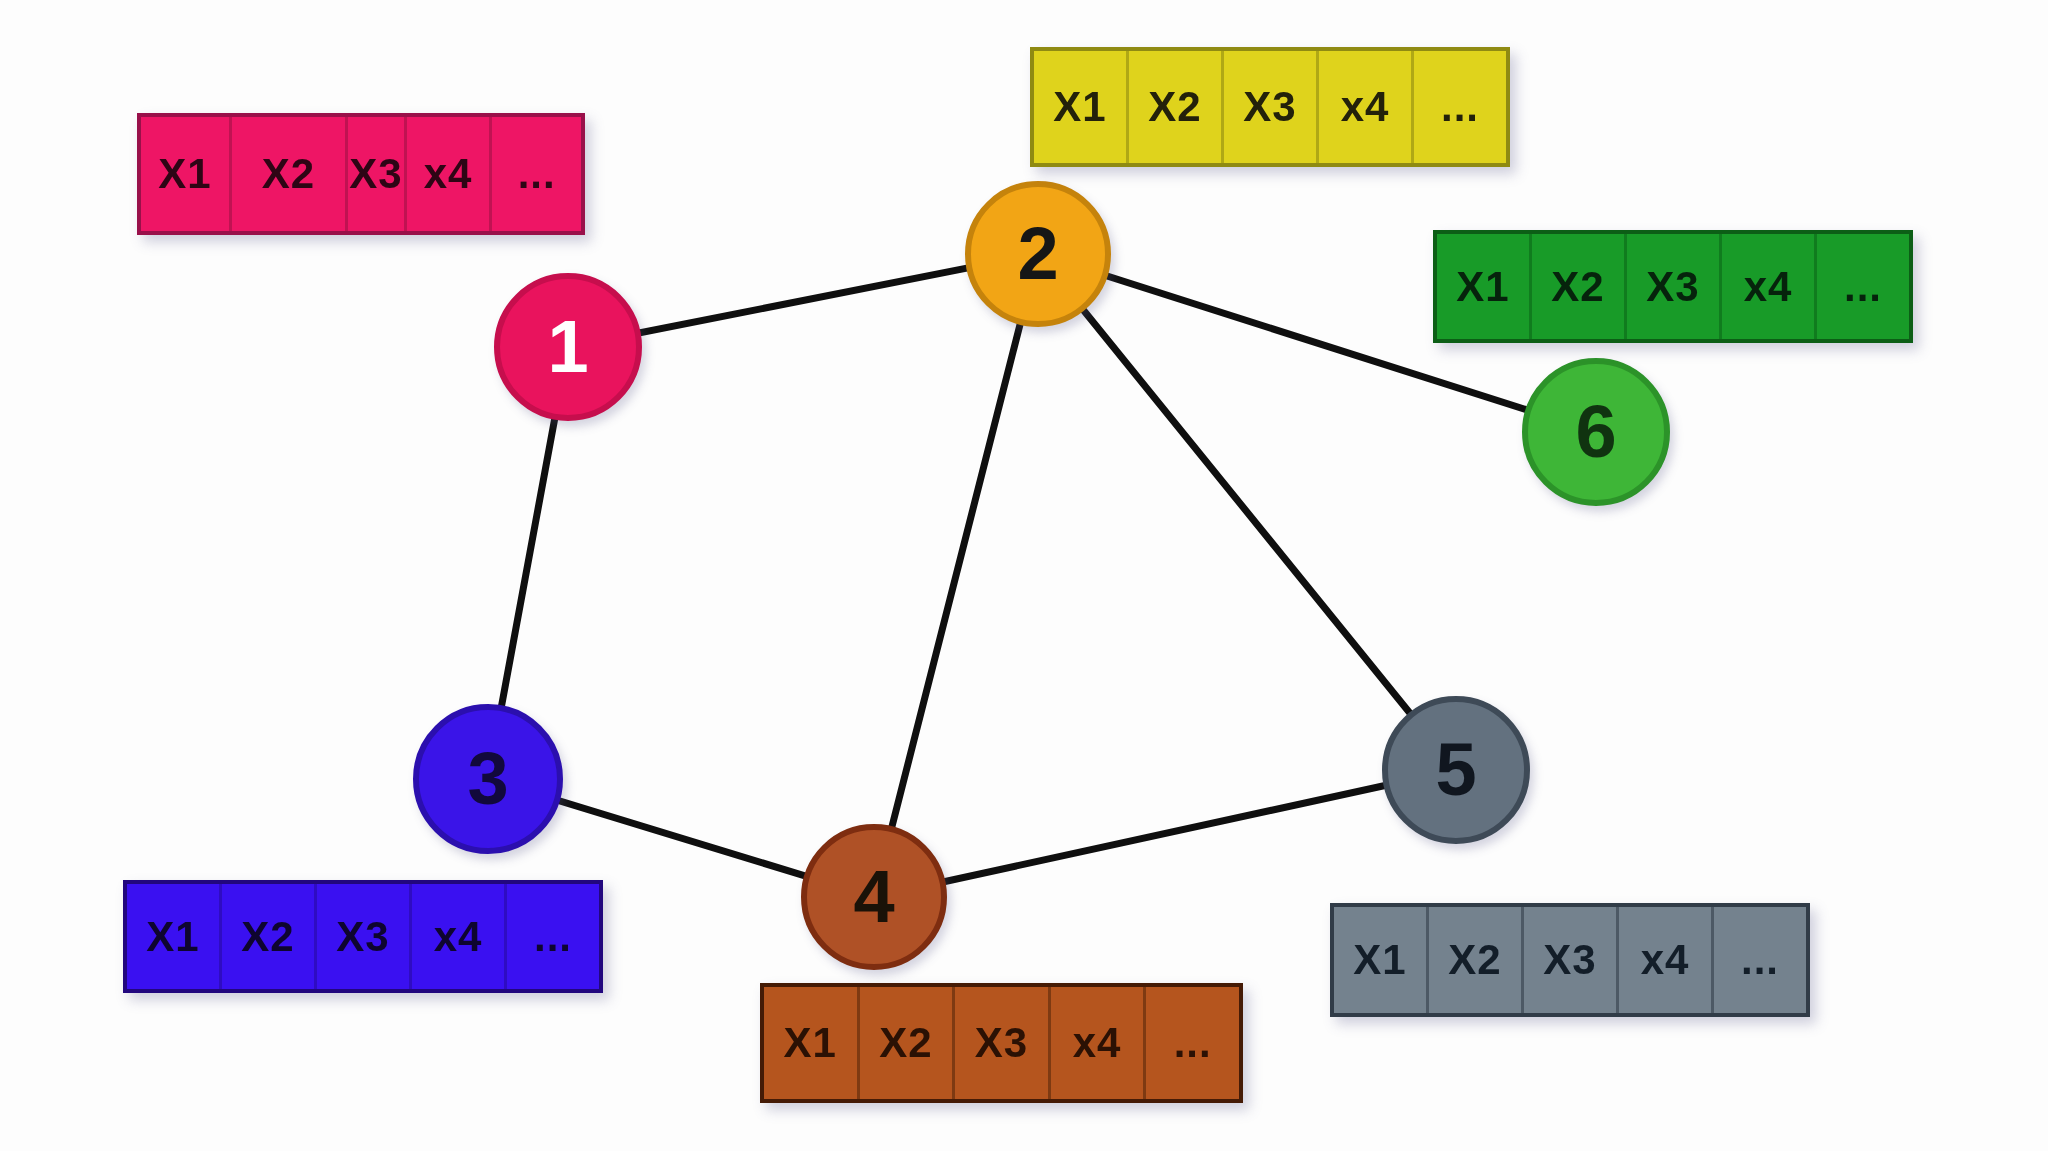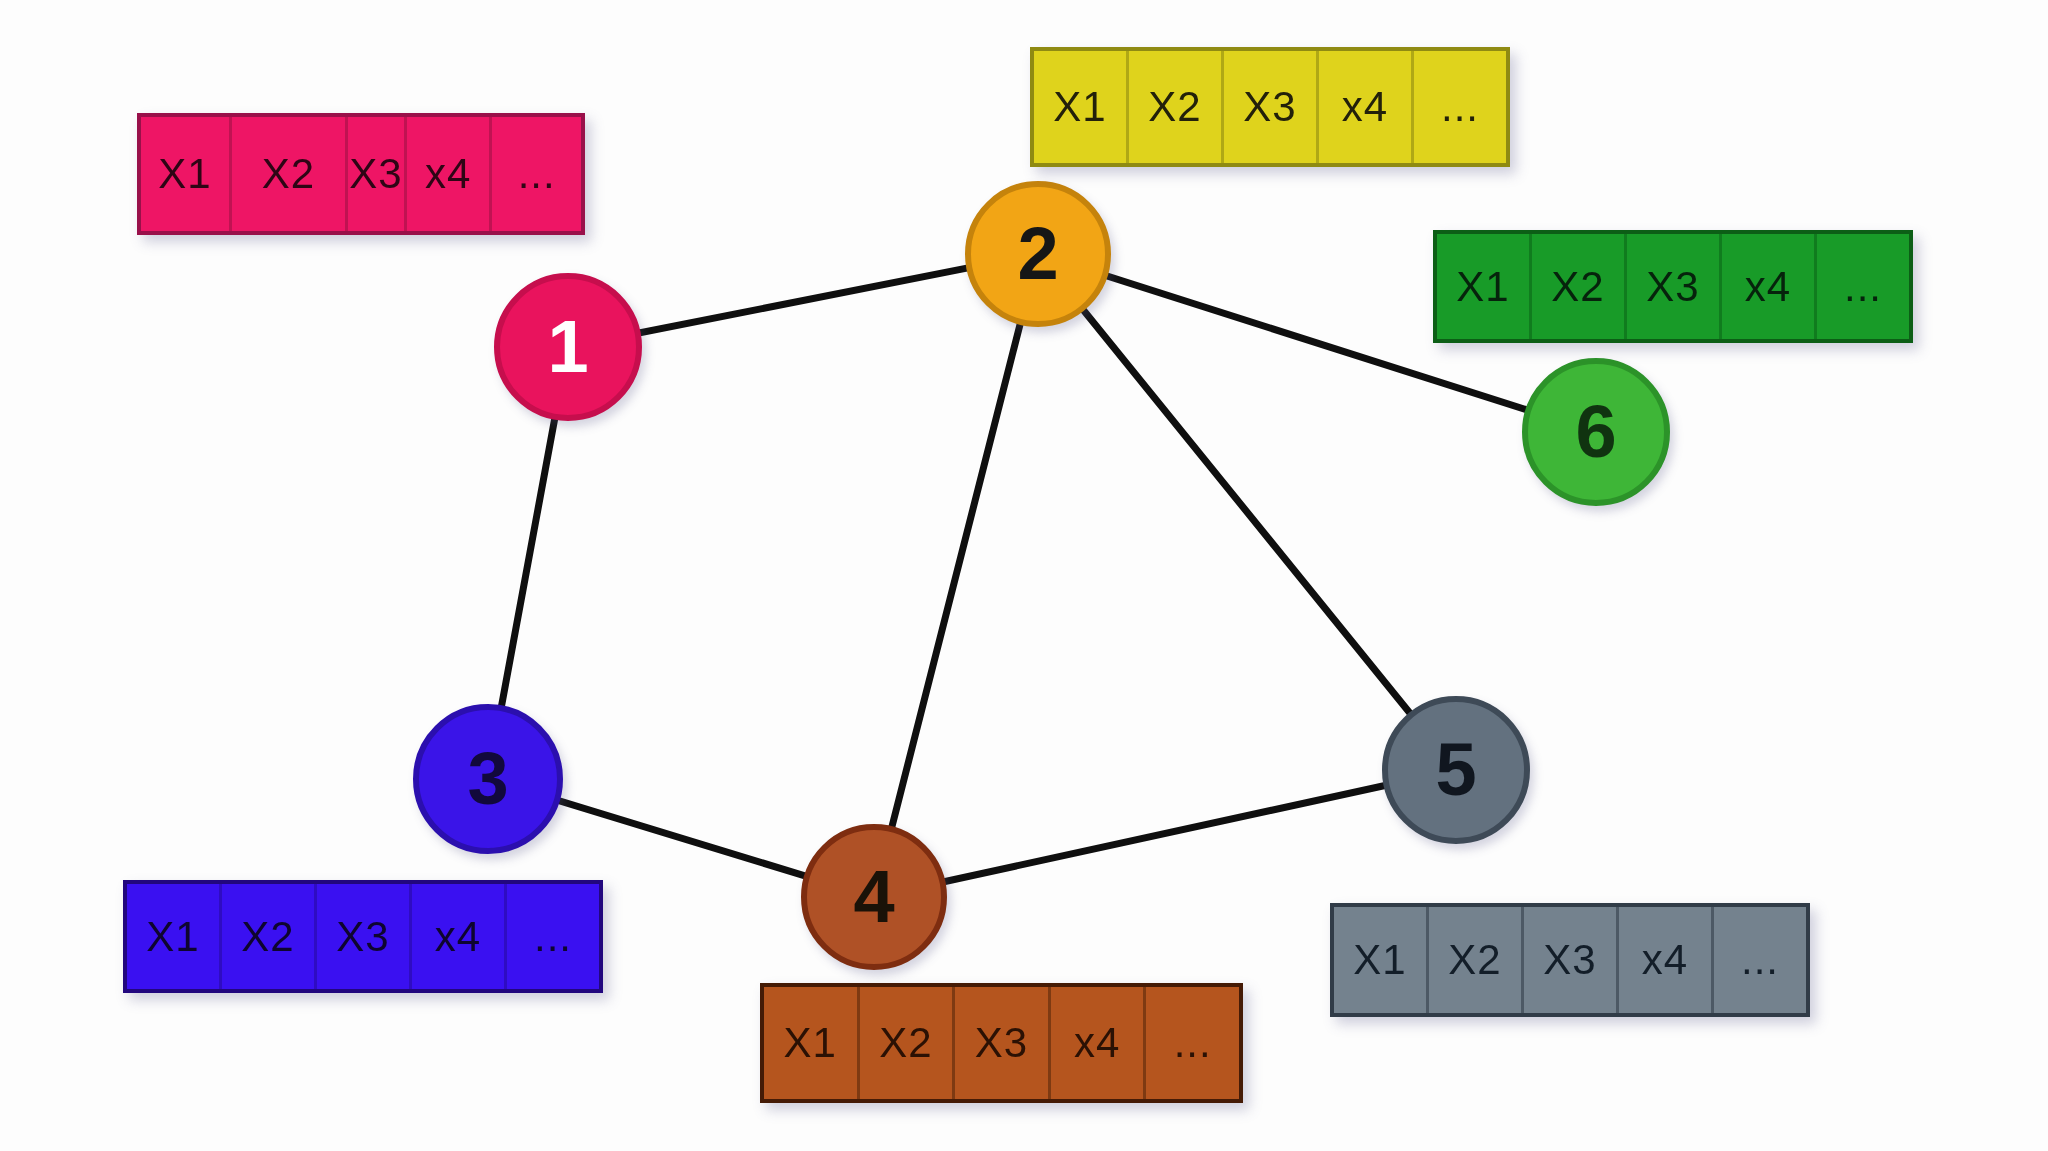--- a/index.html
+++ b/index.html
@@ -45,7 +45,7 @@
     box-sizing: border-box;
   }
   .ftable-cell-label {
-    font-weight: normal;
+    font-weight: bold;
     font-size: 42px;
     line-height: 1;
     letter-spacing: 1px;

